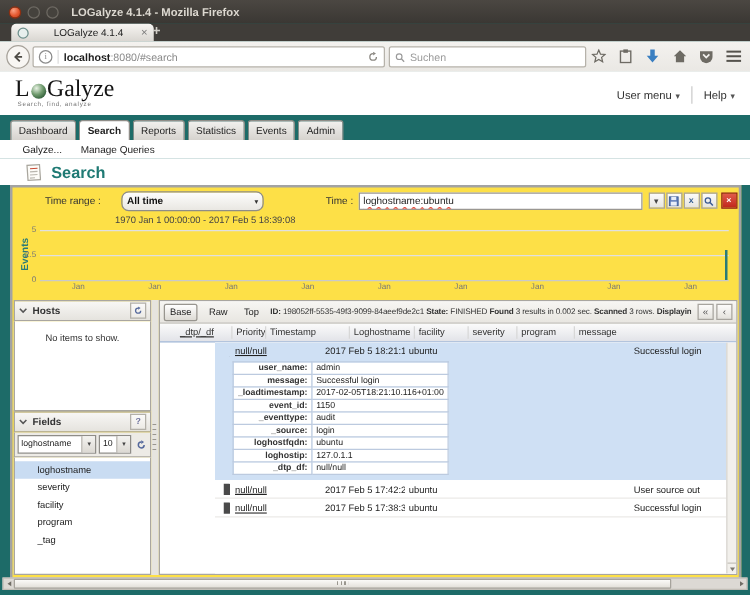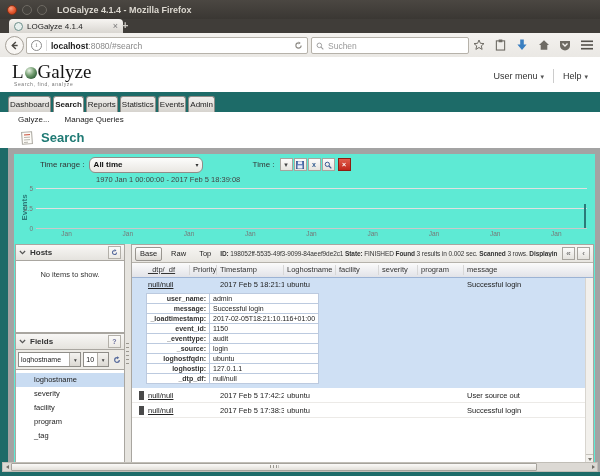--- a/index.html
+++ b/index.html
@@ -19,7 +19,7 @@
     background:linear-gradient(#f7f5f2,#d9d6d1);border-radius:4px 4px 0 0;
     display:flex;align-items:center;padding:0 5px;font-size:8px;color:#222;}
   .btab .fav{width:7px;height:7px;border-radius:50%;background:#e7efed;border:1px solid #6d8f8b;margin-right:4px;}
-  .btab .ttl{flex:1;white-space:nowrap;overflow:hidden;}
+  .btab .ttl{flex:1;white-space:nowrap;overflow:hidden;margin-left:16px;}
   .btab .tclose{color:#777;font-size:9px;margin-left:3px;}
   .newtab{position:absolute;left:122px;top:0px;color:#cfccc6;font-size:11px;font-weight:bold;}
   .navbar{position:absolute;top:33px;left:0;right:0;height:24px;

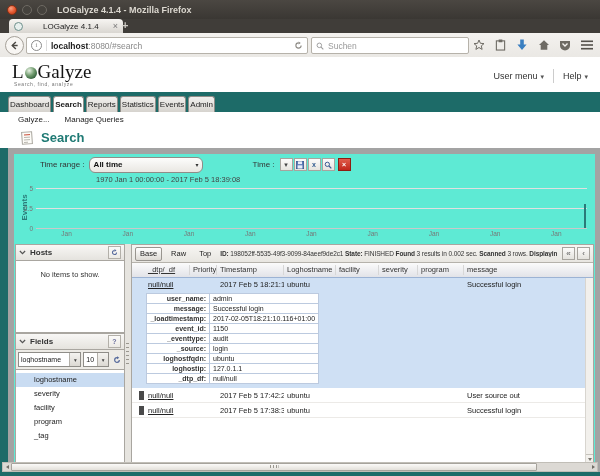--- a/index.html
+++ b/index.html
@@ -52,7 +52,7 @@
   
   .tealnav{position:absolute;top:92px;left:0;right:0;height:20px;background:#1d6b68;}
   .navtabs{position:absolute;left:8px;bottom:0;display:flex;gap:2px;}
-  .navtab{height:15px;display:flex;align-items:center;padding:0 1px;font-size:8px;color:#222;
+  .navtab{height:15px;display:flex;align-items:center;padding:0 6px;font-size:8px;color:#222;
     border:1px solid #8f8d88;border-bottom:none;border-radius:3px 3px 0 0;
     background:linear-gradient(#f1f0ee,#d6d3ce);}
   .navtab.active{background:#fff;font-weight:bold;}

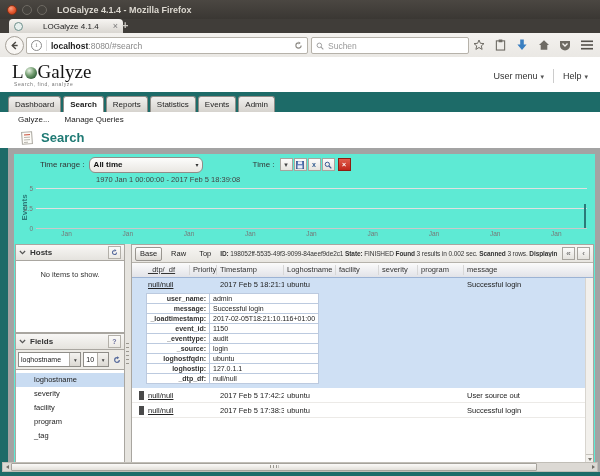--- a/index.html
+++ b/index.html
@@ -63,7 +63,7 @@
   .pagetitle{font-size:13px;font-weight:bold;color:#1f7a74;margin-left:8px;}
   
   .mainframe{position:absolute;top:148px;left:0;right:0;bottom:0;background:#1d6b68;}
-  .mainpanel{position:absolute;top:0;left:8px;width:581px;height:312px;background:#5eead4;border:6px solid #a3a3a3;}
+  .mainpanel{position:absolute;top:0;left:8px;width:581px;height:312px;background:#fde047;border:2px solid #a3a3a3;}
   
   .controls{position:absolute;top:2px;left:0;right:0;height:17px;display:flex;align-items:center;font-size:8px;color:#333;}
   .lbl-time{margin-left:26px;}

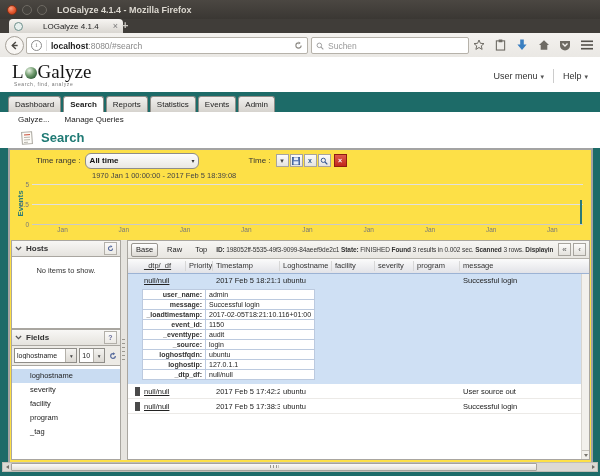--- a/index.html
+++ b/index.html
@@ -71,7 +71,7 @@
     display:flex;align-items:center;font-size:8px;color:#111;}
   .sel .selval{flex:1;padding:0 4px;font-weight:bold;}
   .sel .selcaret{font-size:6px;color:#333;padding-right:3px;}
-  .sel-time{width:112px;margin-left:4px;border-radius:6px;}
+  .sel-time{width:112px;margin-left:16px;border-radius:6px;}
   .lbl-query{margin-left:50px;}
   .queryfield{width:222px;height:12px;border:1px solid #9a9792;background:#fff;margin-left:4px;
     display:flex;align-items:center;padding-left:3px;overflow:hidden;}

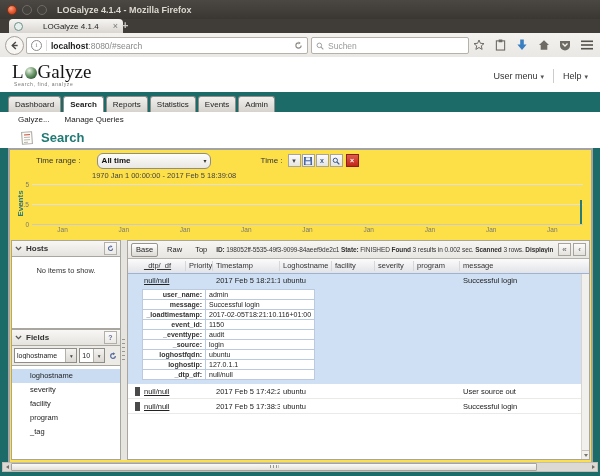--- a/index.html
+++ b/index.html
@@ -310,6 +310,9 @@
         <span class="selcaret">▾</span>
       </div>
       <span class="lbl-query">Time :</span>
+      <div class="queryfield">
+        <span class="querytext">loghostname:ubuntu</span>
+      </div>
       <div class="qbtns">
         <div class="qbtn">
             <span class="selcaret" style="color:#444;">▾</span>

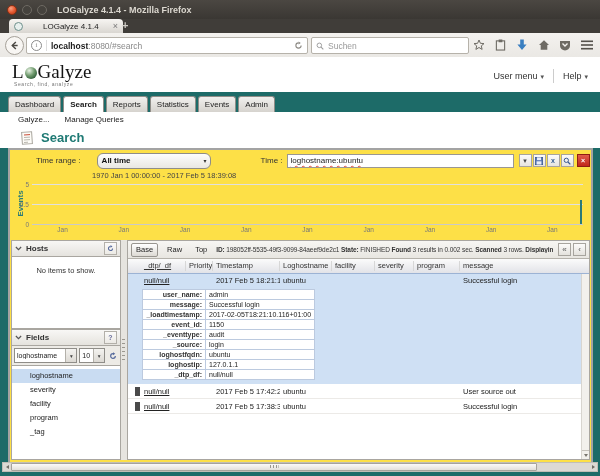--- a/index.html
+++ b/index.html
@@ -140,7 +140,7 @@
   .c-sev{width:39px;flex:none;}
   .c-prg{width:46px;flex:none;}
   .c-msg{flex:1;min-width:0;border-right:none;}
-  .rbody{flex:1;position:relative;background:#fff;overflow:hidden;}
+  .rbody{flex:1;position:relative;background:#fff;overflow:hidden;margin-left:44px;}
   .expandwrap{background:#cfe0f4;}
   .rrow{display:flex;align-items:center;font-size:7.5px;color:#222;height:13px;}
   .rrow .cell{padding-left:3px;box-sizing:border-box;white-space:nowrap;overflow:hidden;}

